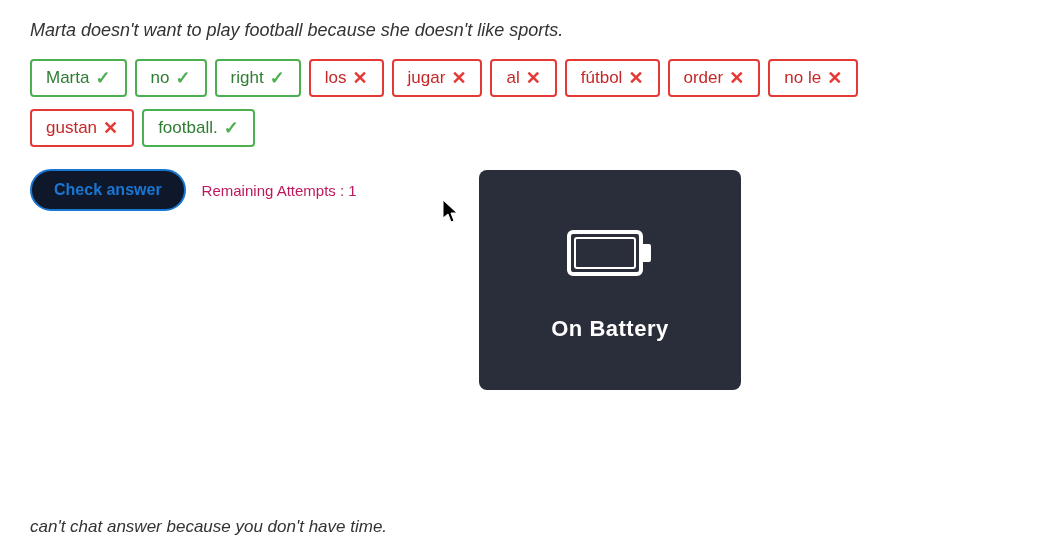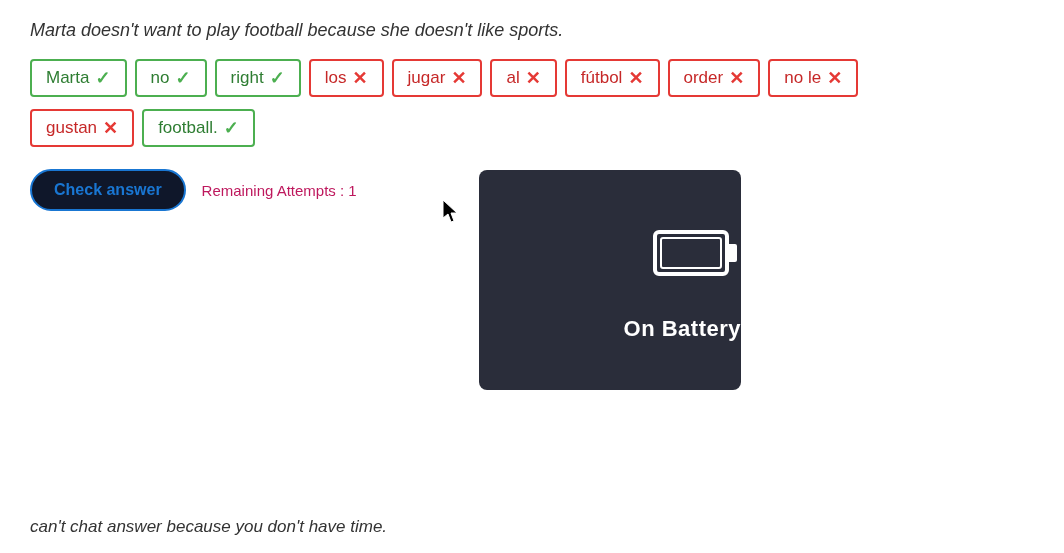--- a/index.html
+++ b/index.html
@@ -129,7 +129,7 @@
       border-radius: 8px;
       display: flex;
       flex-direction: column;
-      align-items: flex-end;
+      align-items: center;
       justify-content: center;
       gap: 28px;
       z-index: 100;

